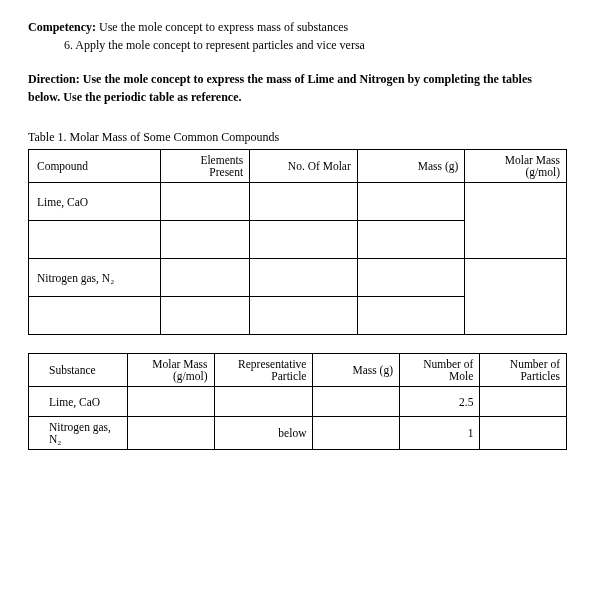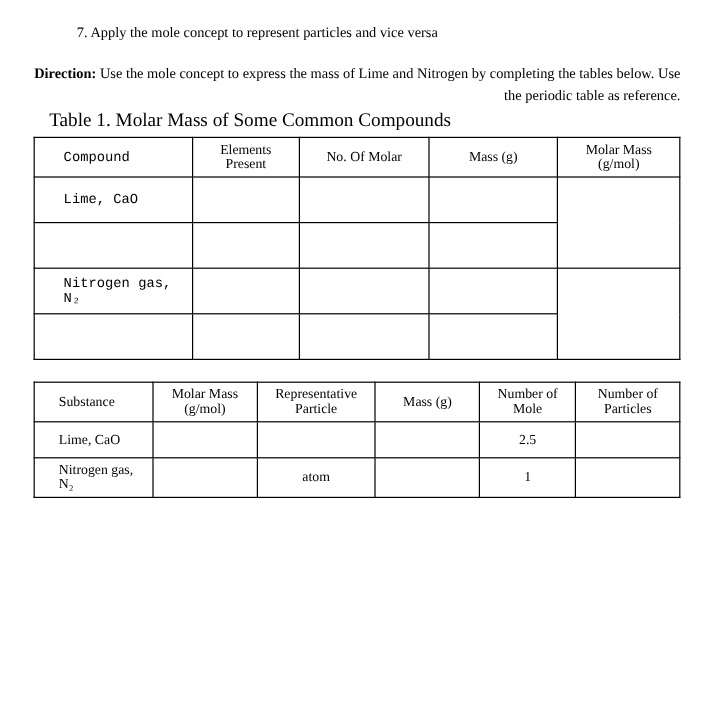--- a/index.html
+++ b/index.html
@@ -75,6 +75,10 @@
 <body>
 
 <div class="competency-section">
+  <p>
+    <strong><span>Competency:</span></strong>
+    <span>Use the mole concept to express mass of substances</span>
+  </p>
   <p class="indent">
     <span>7. Apply the mole concept to represent particles and vice versa</span>
   </p>

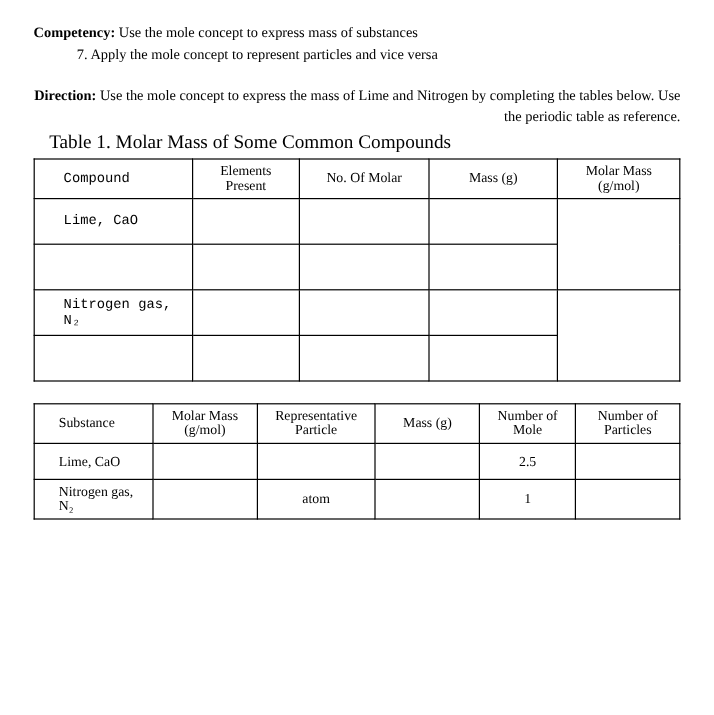--- a/index.html
+++ b/index.html
@@ -80,7 +80,7 @@
     <span>Use the mole concept to express mass of substances</span>
   </p>
   <p class="indent">
-    <span>7. Apply the mole concept to represent particles and vice versa</span>
+    <span>6. Apply the mole concept to represent particles and vice versa</span>
   </p>
 </div>
 

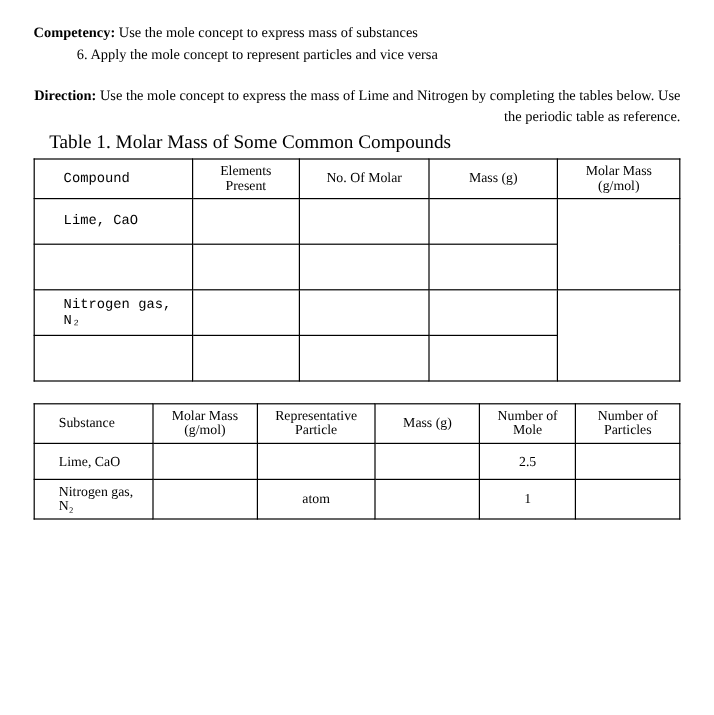--- a/index.html
+++ b/index.html
@@ -20,9 +20,10 @@
       margin: 0;
     }
     .direction-section {
-      margin-bottom: 4px;
+      margin-bottom: 24px;
       line-height: 1.5;
-      text-align: right;
+      text-align: left;
+      font-weight: bold;
     }
     .table-section {
       margin-bottom: 18px;

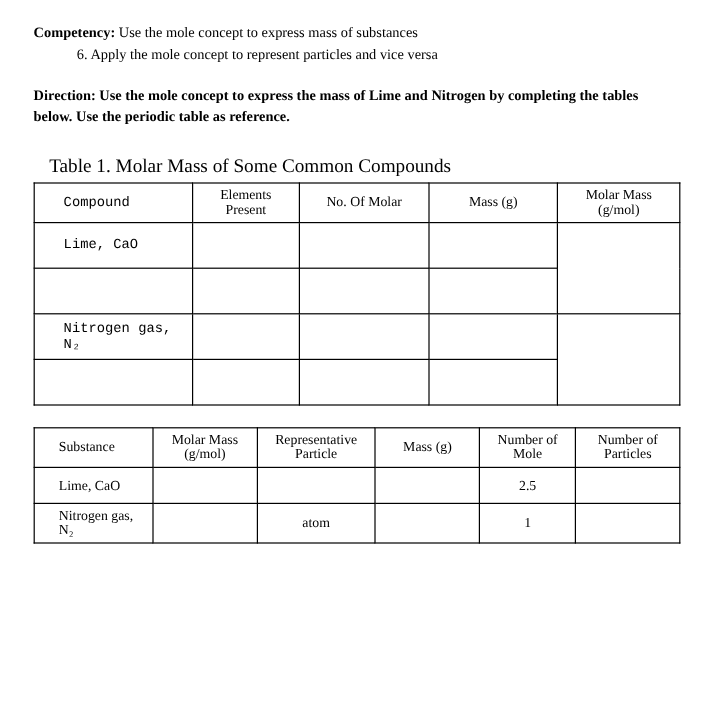--- a/index.html
+++ b/index.html
@@ -29,9 +29,8 @@
       margin-bottom: 18px;
     }
     .table-title {
-      font-size: 16px;
+      font-size: 12px;
       margin-bottom: 4px;
-      margin-left: 13px;
     }
     table {
       border-collapse: collapse;

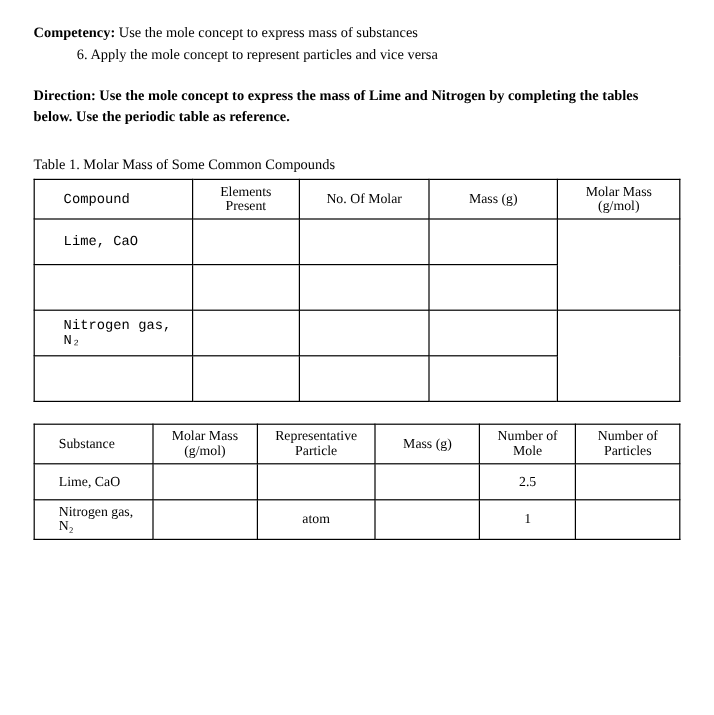--- a/index.html
+++ b/index.html
@@ -47,7 +47,7 @@
     table th {
       font-weight: normal;
     }
-    .col-compound { width: 22%; text-align: left; padding-left: 24px; font-family: Liberation Mono, monospace; }
+    .col-compound { width: 22%; text-align: left; padding-left: 8px; }
     .col-elements { width: 15%; }
     .col-atoms { width: 18%; }
     .col-mass { width: 18%; }

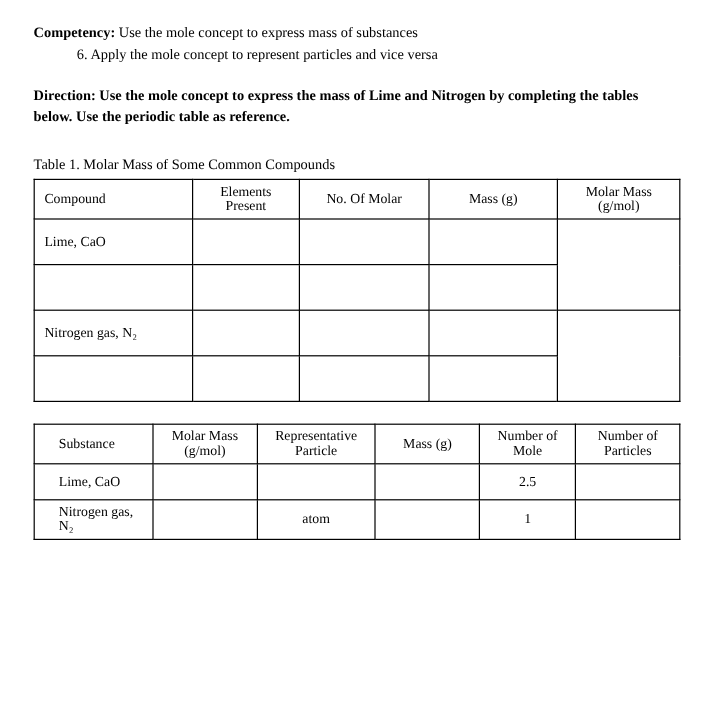--- a/index.html
+++ b/index.html
@@ -39,7 +39,7 @@
     table td, table th {
       border: 1px solid #000;
       padding: 4px 6px;
-      text-align: center;
+      text-align: right;
       vertical-align: middle;
       font-size: 11.5px;
       font-weight: normal;

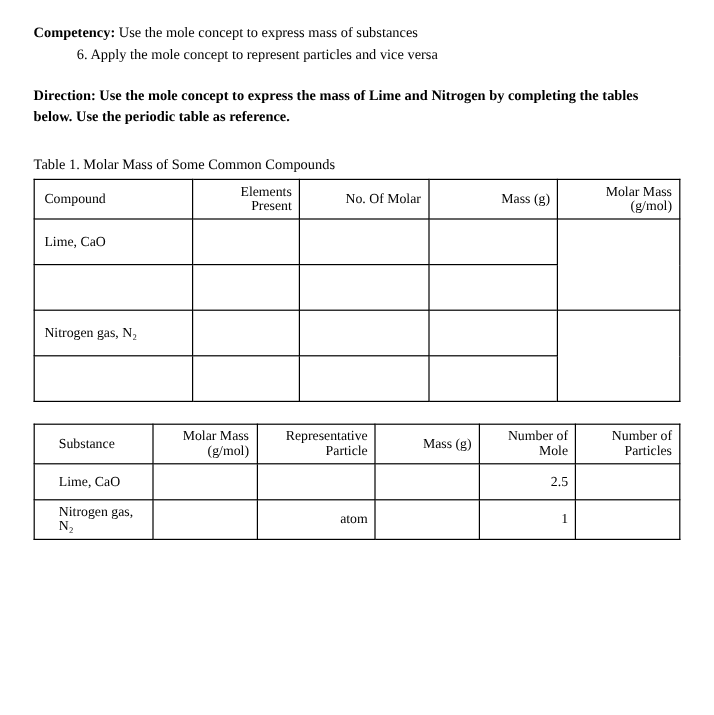--- a/index.html
+++ b/index.html
@@ -162,7 +162,7 @@
       <tr class="row-data2">
         <td class="col2-substance">Nitrogen gas, N₂</td>
         <td class="col2-molar"></td>
-        <td class="col2-rep">atom</td>
+        <td class="col2-rep">below</td>
         <td class="col2-mass"></td>
         <td class="col2-numMole">1</td>
         <td class="col2-numParticles"></td>

